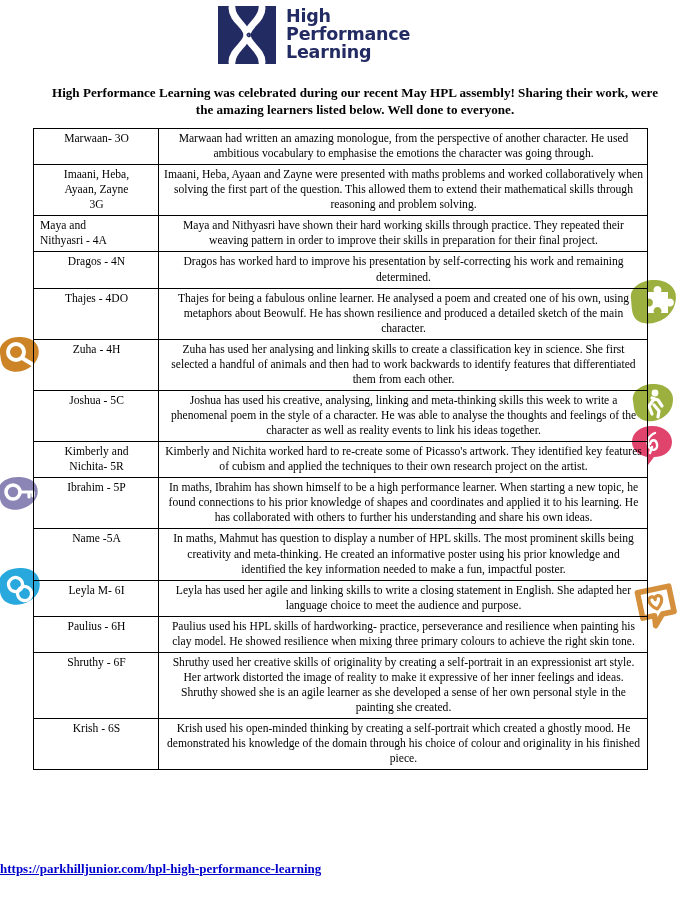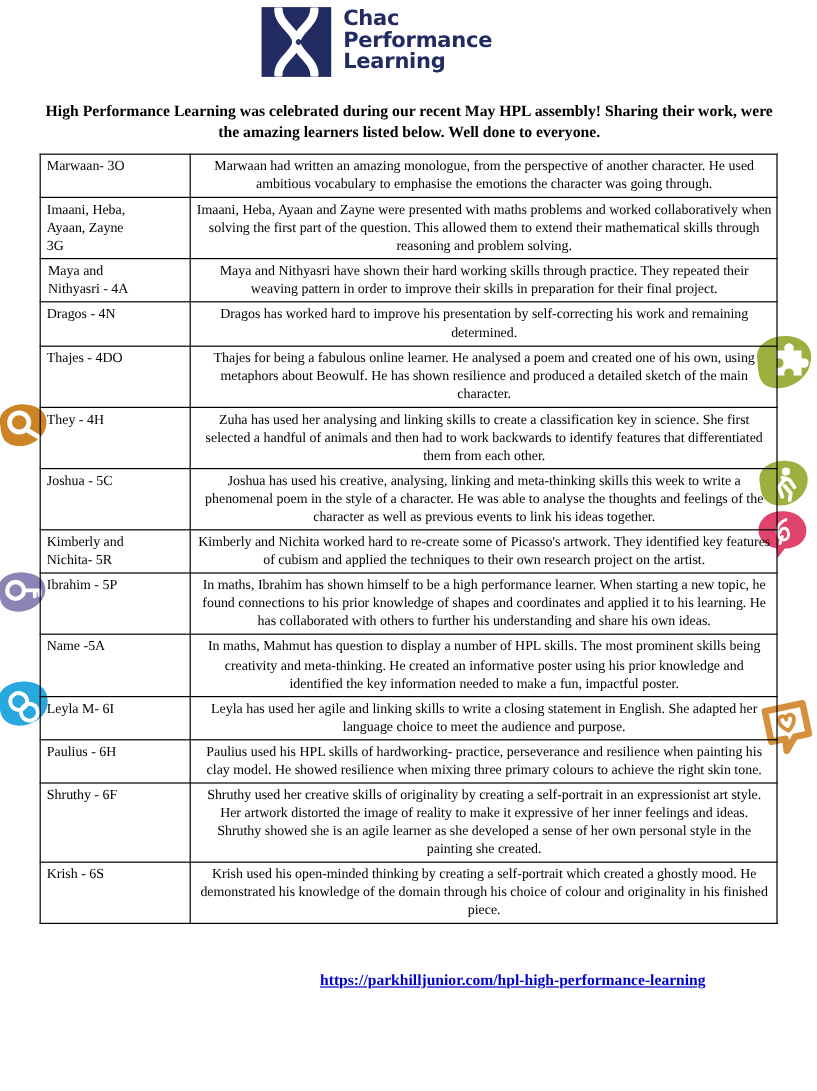--- a/index.html
+++ b/index.html
@@ -121,7 +121,7 @@
     </svg>
   </div>
   <div class="logo-text">
-    <div>Chac</div>
+    <div>High</div>
     <div>Performance</div>
     <div>Learning</div>
   </div>

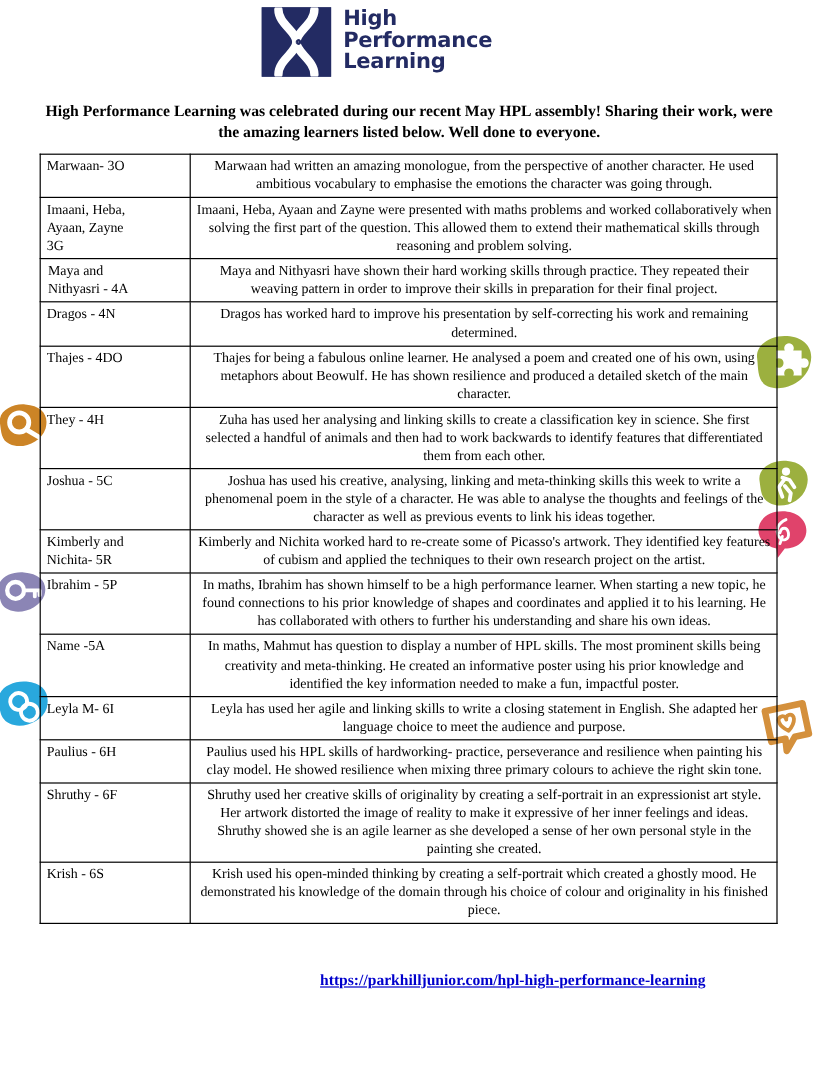--- a/index.html
+++ b/index.html
@@ -46,7 +46,7 @@
   
   .intro {
     position: absolute;
-    left: 38px;
+    left: 52px;
     top: 84px;
     width: 606px;
     text-align: center;

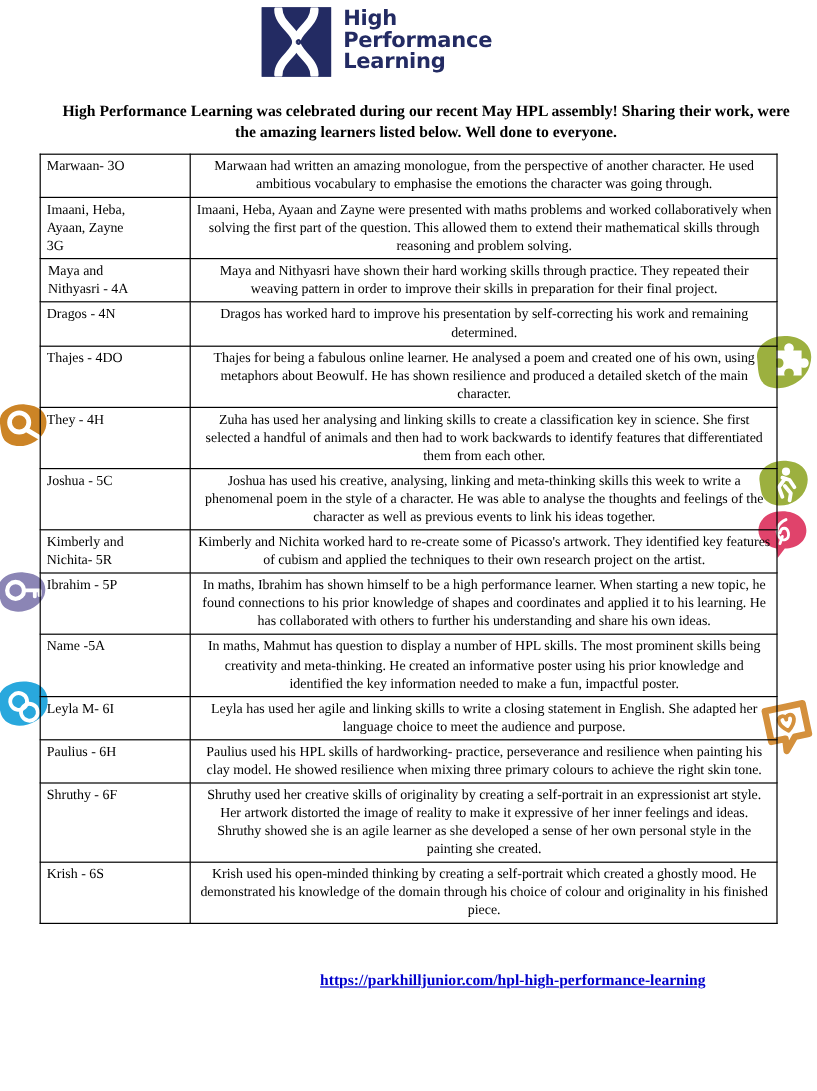--- a/index.html
+++ b/index.html
@@ -75,7 +75,7 @@
   }
   .doc-table td.name {
     width: 115px;
-    text-align: left;
+    text-align: center;
     white-space: pre-line;
   }
   .doc-table td.name.left {

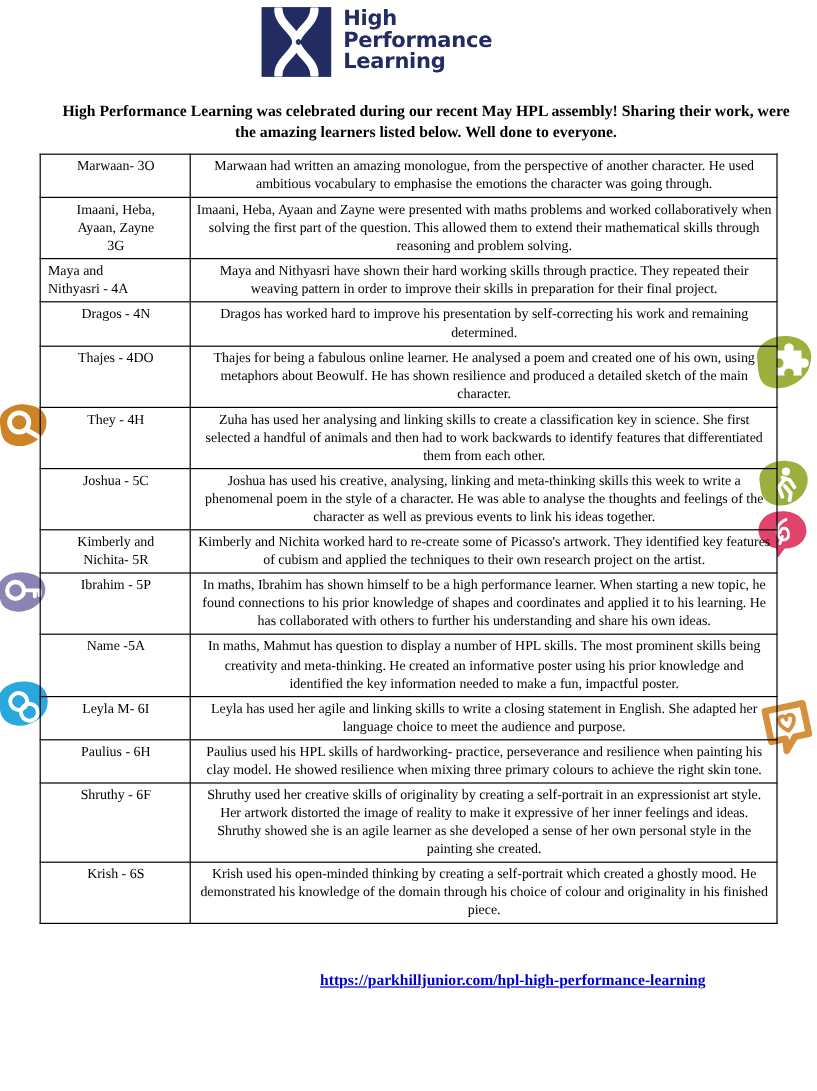--- a/index.html
+++ b/index.html
@@ -210,7 +210,7 @@
         <td class="desc">Thajes for being a fabulous online learner. He analysed a poem and created one of his own, using metaphors about Beowulf. He has shown resilience and produced a detailed sketch of the main character.</td>
       </tr>
       <tr>
-        <td class="name">They - 4H</td>
+        <td class="name">Zuha - 4H</td>
         <td class="desc">Zuha has used her analysing and linking skills to create a classification key in science. She first selected a handful of animals and then had to work backwards to identify features that differentiated them from each other.</td>
       </tr>
       <tr>

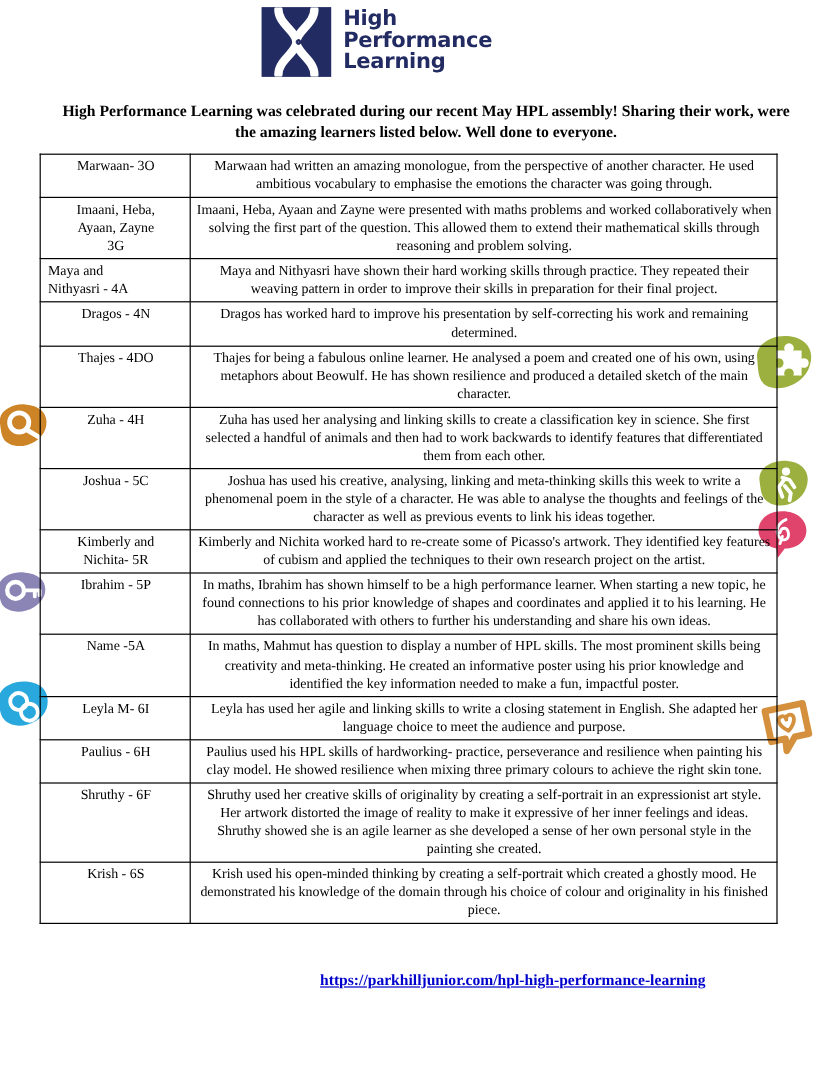--- a/index.html
+++ b/index.html
@@ -215,7 +215,7 @@
       </tr>
       <tr>
         <td class="name">Joshua - 5C</td>
-        <td class="desc">Joshua has used his creative, analysing, linking and meta-thinking skills this week to write a phenomenal poem in the style of a character. He was able to analyse the thoughts and feelings of the character as well as previous events to link his ideas together.</td>
+        <td class="desc">Joshua has used his creative, analysing, linking and meta-thinking skills this week to write a phenomenal poem in the style of a character. He was able to analyse the thoughts and feelings of the character as well as reality events to link his ideas together.</td>
       </tr>
       <tr>
         <td class="name">Kimberly and

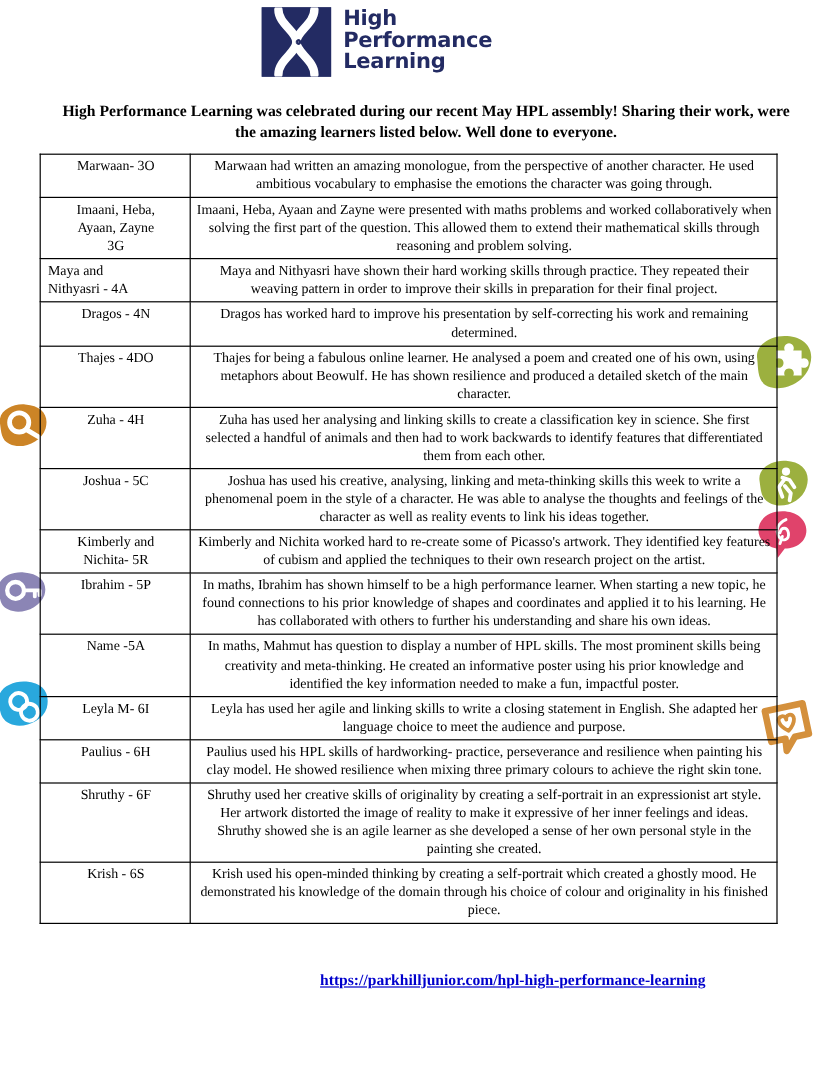--- a/index.html
+++ b/index.html
@@ -90,9 +90,9 @@
   .link-row {
     position: absolute;
     left: 0;
-    top: 808px;
+    top: 859px;
     width: 588px;
-    text-align: right;
+    text-align: left;
   }
   .link-row a {
     font-family: "Liberation Serif", serif;

